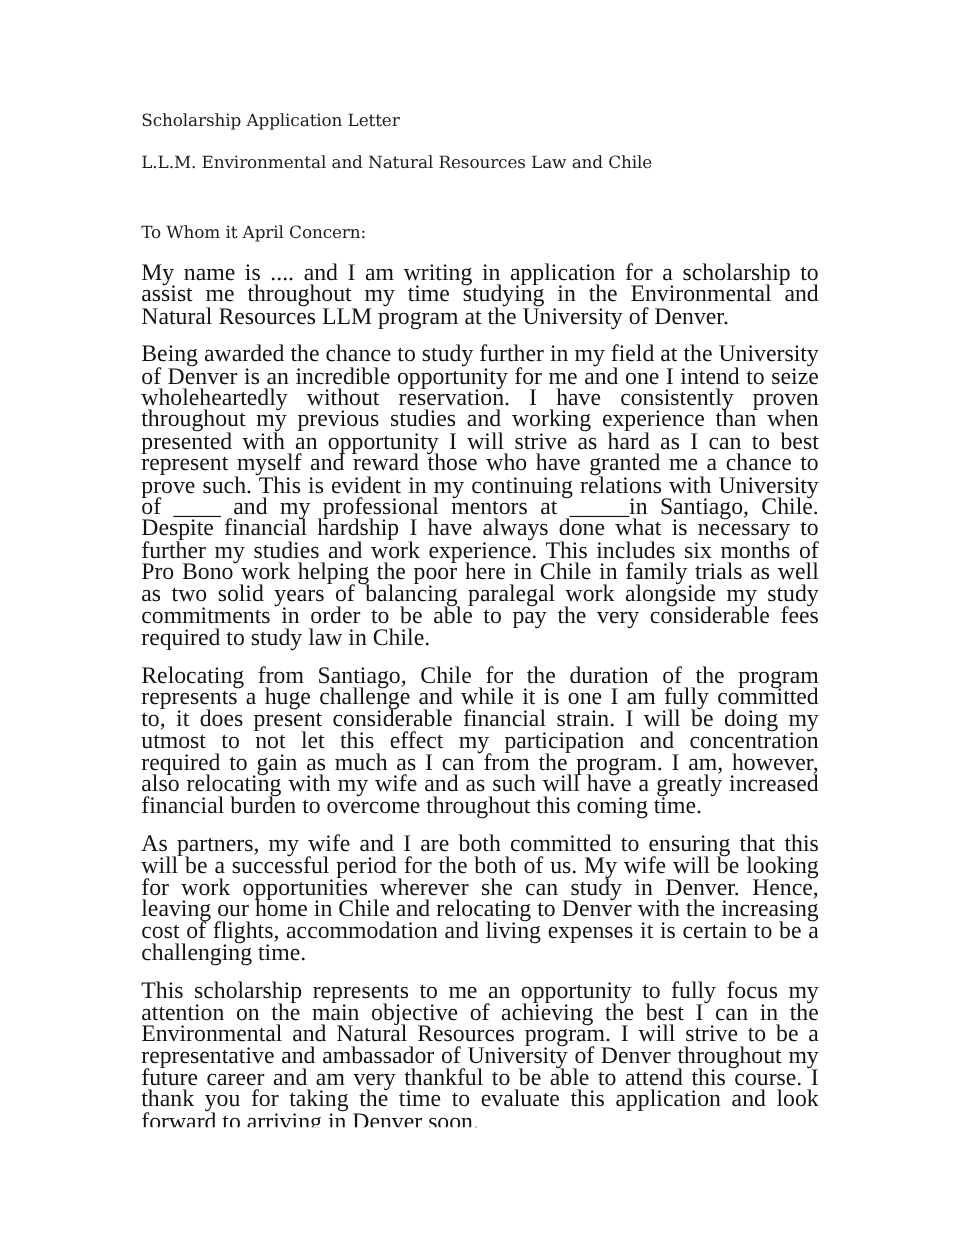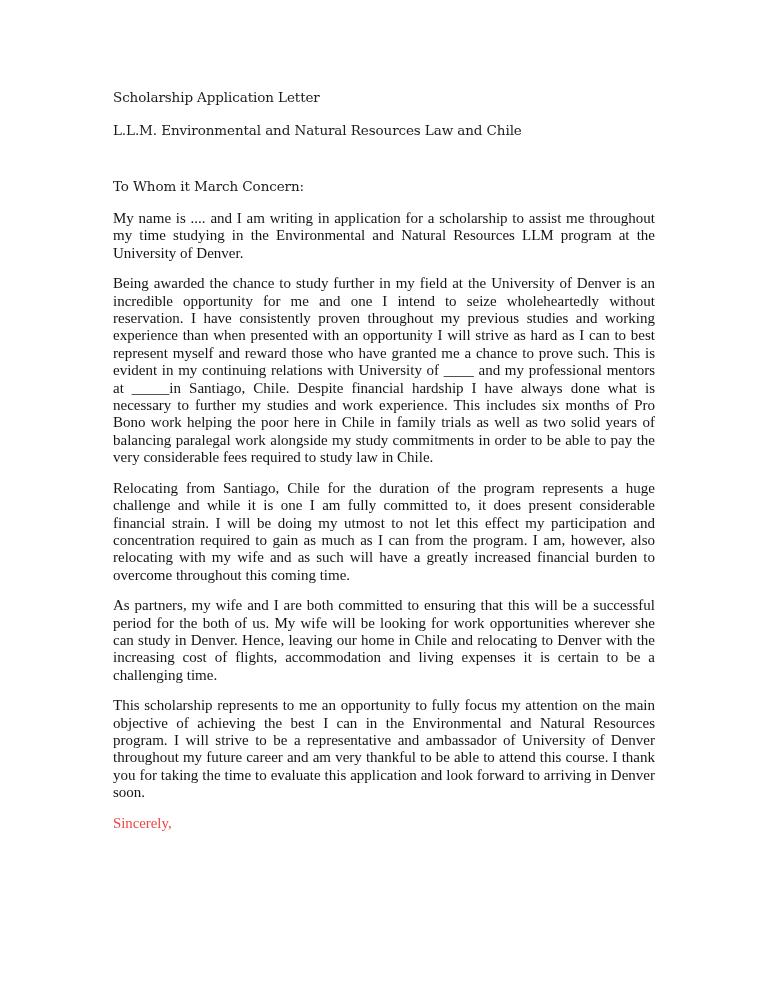--- a/index.html
+++ b/index.html
@@ -53,7 +53,7 @@
 
   <p class="heading">L.L.M. Environmental and Natural Resources Law and Chile</p>
 
-  <p class="heading salutation">To Whom it March Concern:</p>
+  <p class="heading salutation">To Whom it April Concern:</p>
 
   <p class="body-para">My name is .... and I am writing in application for a scholarship to assist me throughout my time studying in the Environmental and Natural Resources LLM program at the University of Denver.</p>
 

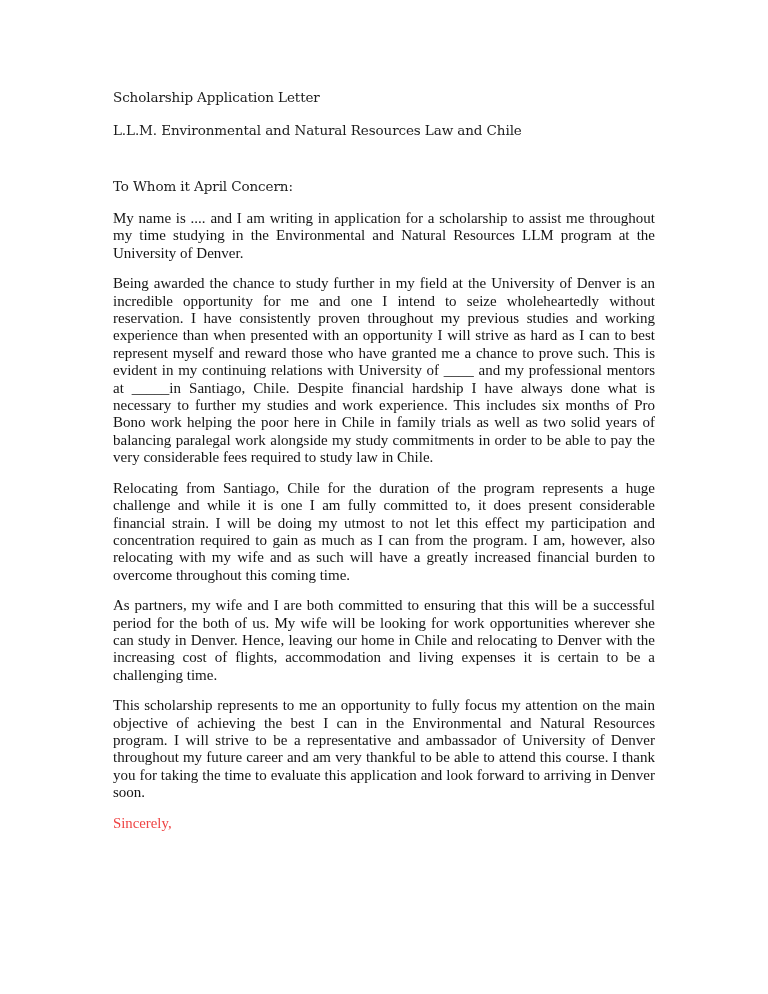--- a/index.html
+++ b/index.html
@@ -30,7 +30,7 @@
   }
   .body-para {
     font-family: "Liberation Serif", serif;
-    font-size: 15px;
+    font-size: 19px;
     line-height: 17.4px;
     color: #141414;
     text-align: justify;

